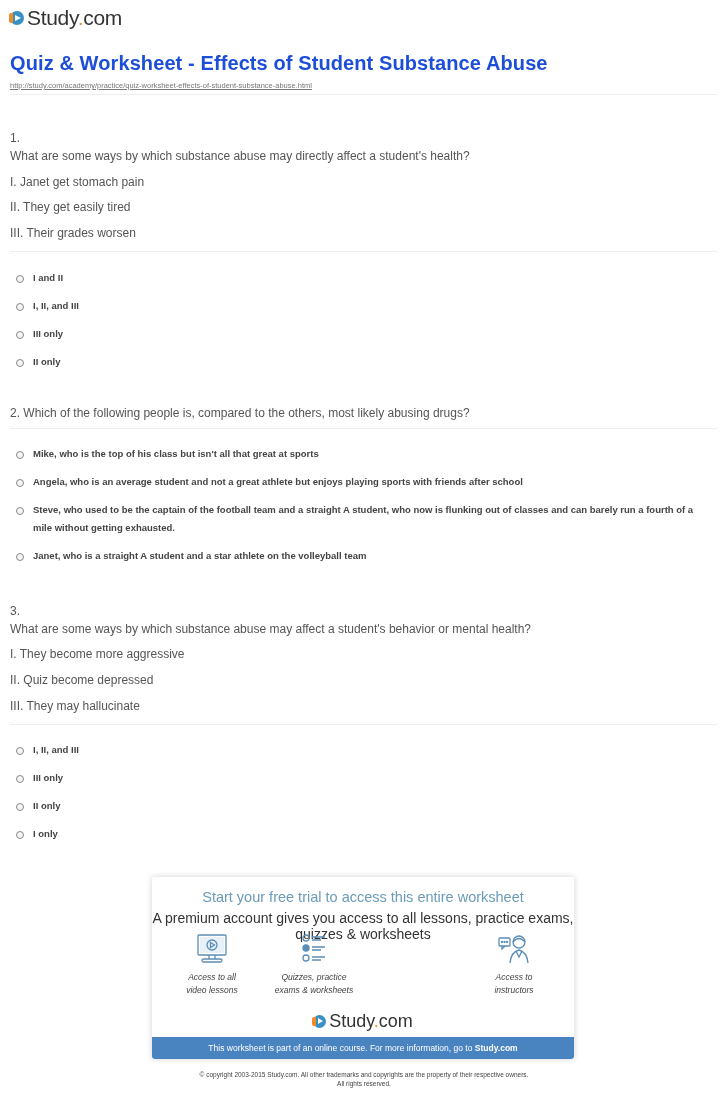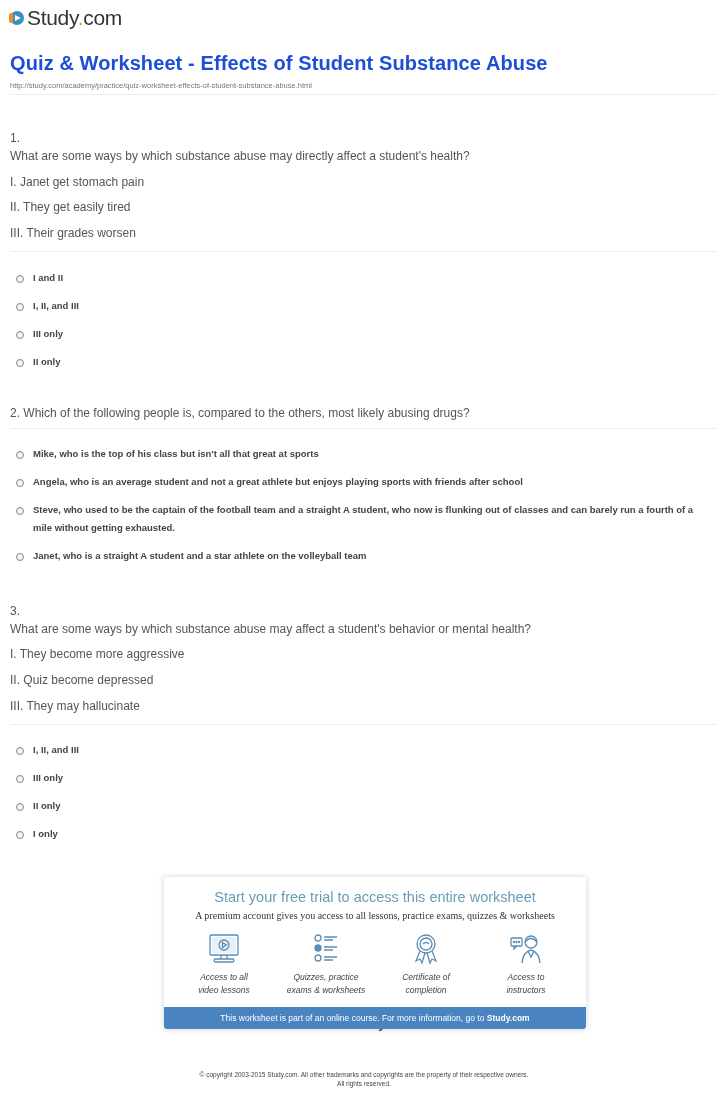--- a/index.html
+++ b/index.html
@@ -11,7 +11,7 @@
   .logo .word { font-size: 21px; color: #333; letter-spacing: -0.3px; }
   .logo .word .dot { color: #f28c28; }
   h1.title { position: absolute; left: 10px; top: 52px; margin: 0; font-size: 20px; font-weight: bold; color: #1d4ed8; letter-spacing: 0.1px; }
-  .url { position: absolute; left: 10px; top: 81px; font-size: 7.5px; color: #777; }
+  .url { position: absolute; left: 10px; top: 81px; font-size: 7.5px; color: #777; text-decoration: underline; }
   .hr { position: absolute; left: 10px; width: 707px; height: 1px; background: #eeeeee; }
   .qtext { position: absolute; left: 10px; font-size: 12px; color: #555; }
   .opt { position: absolute; left: 16px; display: flex; align-items: flex-start; font-size: 9.5px; color: #444; font-weight: bold; }

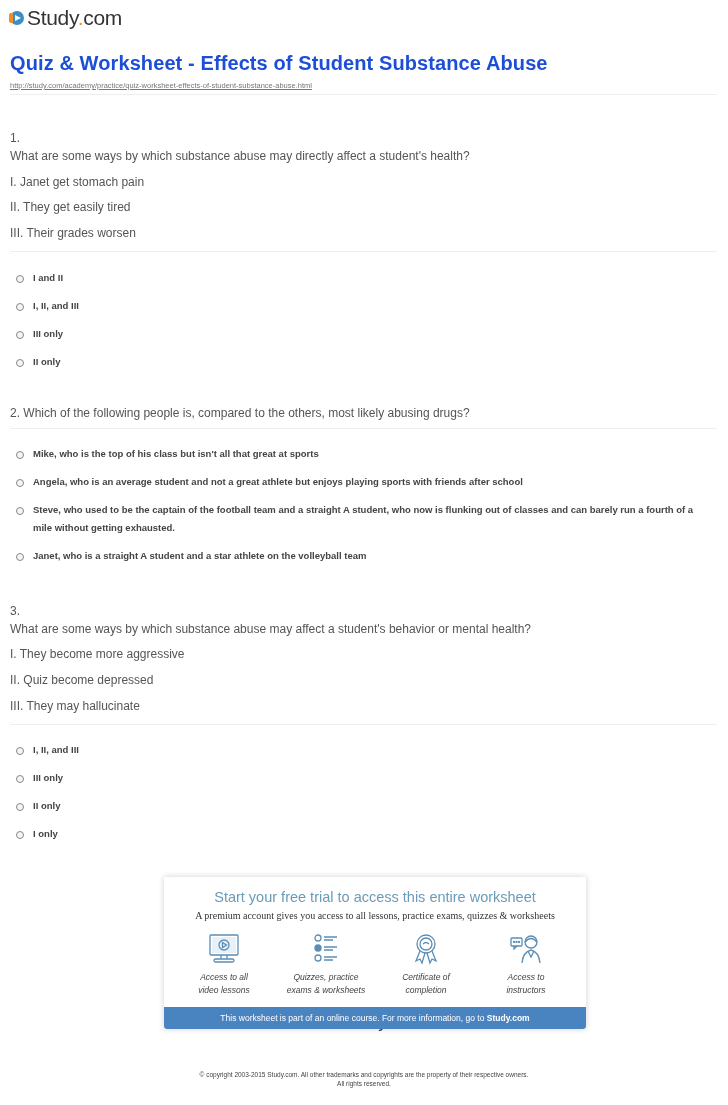--- a/index.html
+++ b/index.html
@@ -17,7 +17,7 @@
   .opt { position: absolute; left: 16px; display: flex; align-items: flex-start; font-size: 9.5px; color: #444; font-weight: bold; }
   .radio { width: 6px; height: 6px; border-radius: 50%; border: 1px solid #888; margin-right: 9px; margin-top: 2px; flex-shrink: 0; background: #f5f5f5; }
   .opt .lbl { line-height: 18px; margin-top: -4px; }
-  .cta { position: absolute; left: 164px; top: 877px; width: 422px; height: 152px; background: #fff; box-shadow: 0 0 6px rgba(0,0,0,0.18); border-radius: 1px; }
+  .cta { position: absolute; left: 152px; top: 877px; width: 422px; height: 182px; background: #fff; box-shadow: 0 0 6px rgba(0,0,0,0.18); border-radius: 1px; }
   .cta .h { position: absolute; left: 0; width: 100%; top: 12px; text-align: center; font-size: 14.5px; color: #6a9bb8; }
   .cta .sub { position: absolute; left: 0; width: 100%; top: 33px; text-align: center; font-size: 10px; color: #333; font-family: Liberation Serif, serif; }
   .feat { position: absolute; top: 56px; width: 100px; text-align: center; font-style: italic; }

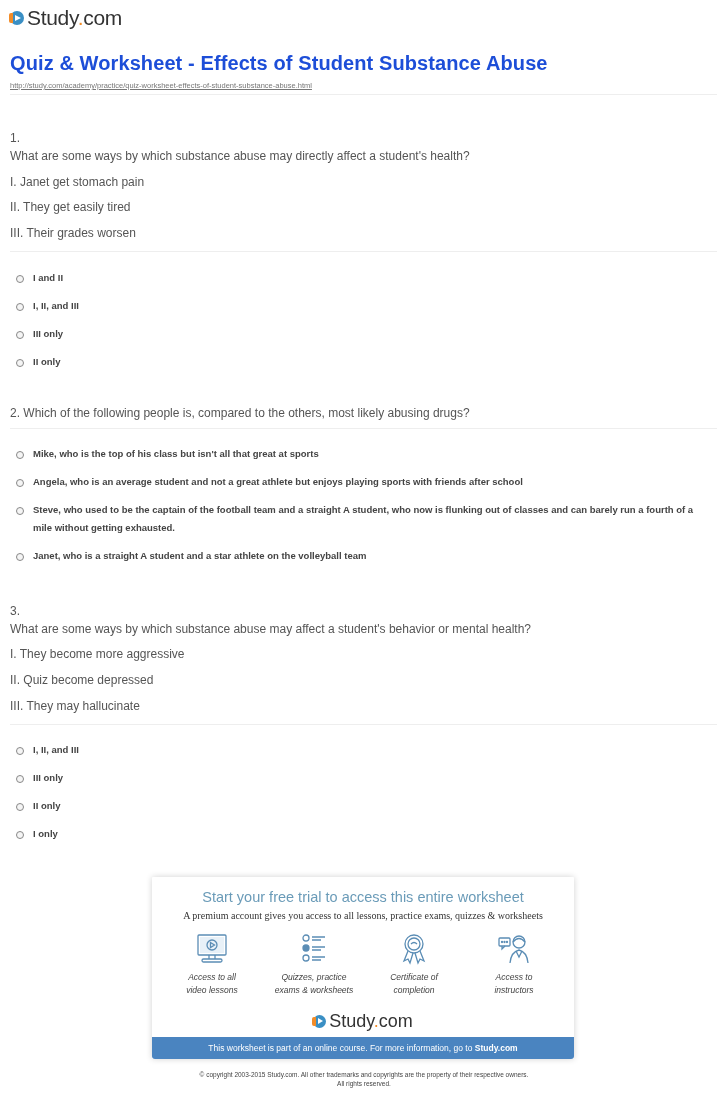--- a/index.html
+++ b/index.html
@@ -19,7 +19,7 @@
   .opt .lbl { line-height: 18px; margin-top: -4px; }
   .cta { position: absolute; left: 152px; top: 877px; width: 422px; height: 182px; background: #fff; box-shadow: 0 0 6px rgba(0,0,0,0.18); border-radius: 1px; }
   .cta .h { position: absolute; left: 0; width: 100%; top: 12px; text-align: center; font-size: 14.5px; color: #6a9bb8; }
-  .cta .sub { position: absolute; left: 0; width: 100%; top: 33px; text-align: center; font-size: 10px; color: #333; font-family: Liberation Serif, serif; }
+  .cta .sub { position: absolute; left: 0; width: 100%; top: 33px; text-align: center; font-size: 14px; color: #333; }
   .feat { position: absolute; top: 56px; width: 100px; text-align: center; font-style: italic; }
   .feat svg { display: block; margin: 0 auto; }
   .feat .fl { font-size: 8.5px; color: #444; margin-top: 6px; line-height: 13px; }

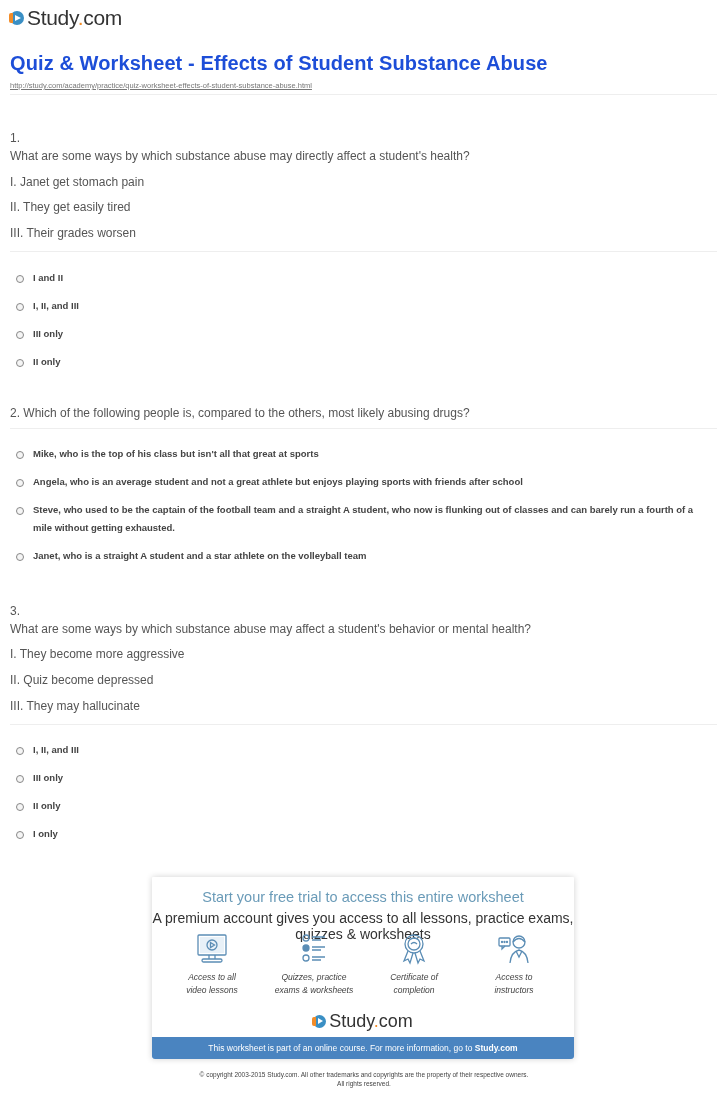--- a/index.html
+++ b/index.html
@@ -141,16 +141,6 @@
     <div class="fl"><span>Quizzes, practice</span><br><span>exams &amp; worksheets</span></div>
   </div>
 
-  <div class="feat" style="left:212px">
-    <svg width="34" height="32" viewBox="0 0 34 32" fill="none" stroke="#5b8db5" stroke-width="1.3">
-      <circle cx="17" cy="11" r="9"></circle>
-      <circle cx="17" cy="11" r="6"></circle>
-      <path d="M14 11 Q17 8 20 11"></path>
-      <path d="M11 18 L7 28 L11 26 L13 30 L16 20"></path>
-      <path d="M23 18 L27 28 L23 26 L21 30 L18 20"></path>
-    </svg>
-    <div class="fl"><span>Certificate of</span><br><span>completion</span></div>
-  </div>
 
   <div class="feat" style="left:312px">
     <svg width="34" height="32" viewBox="0 0 34 32" fill="none" stroke="#5b8db5" stroke-width="1.3">

